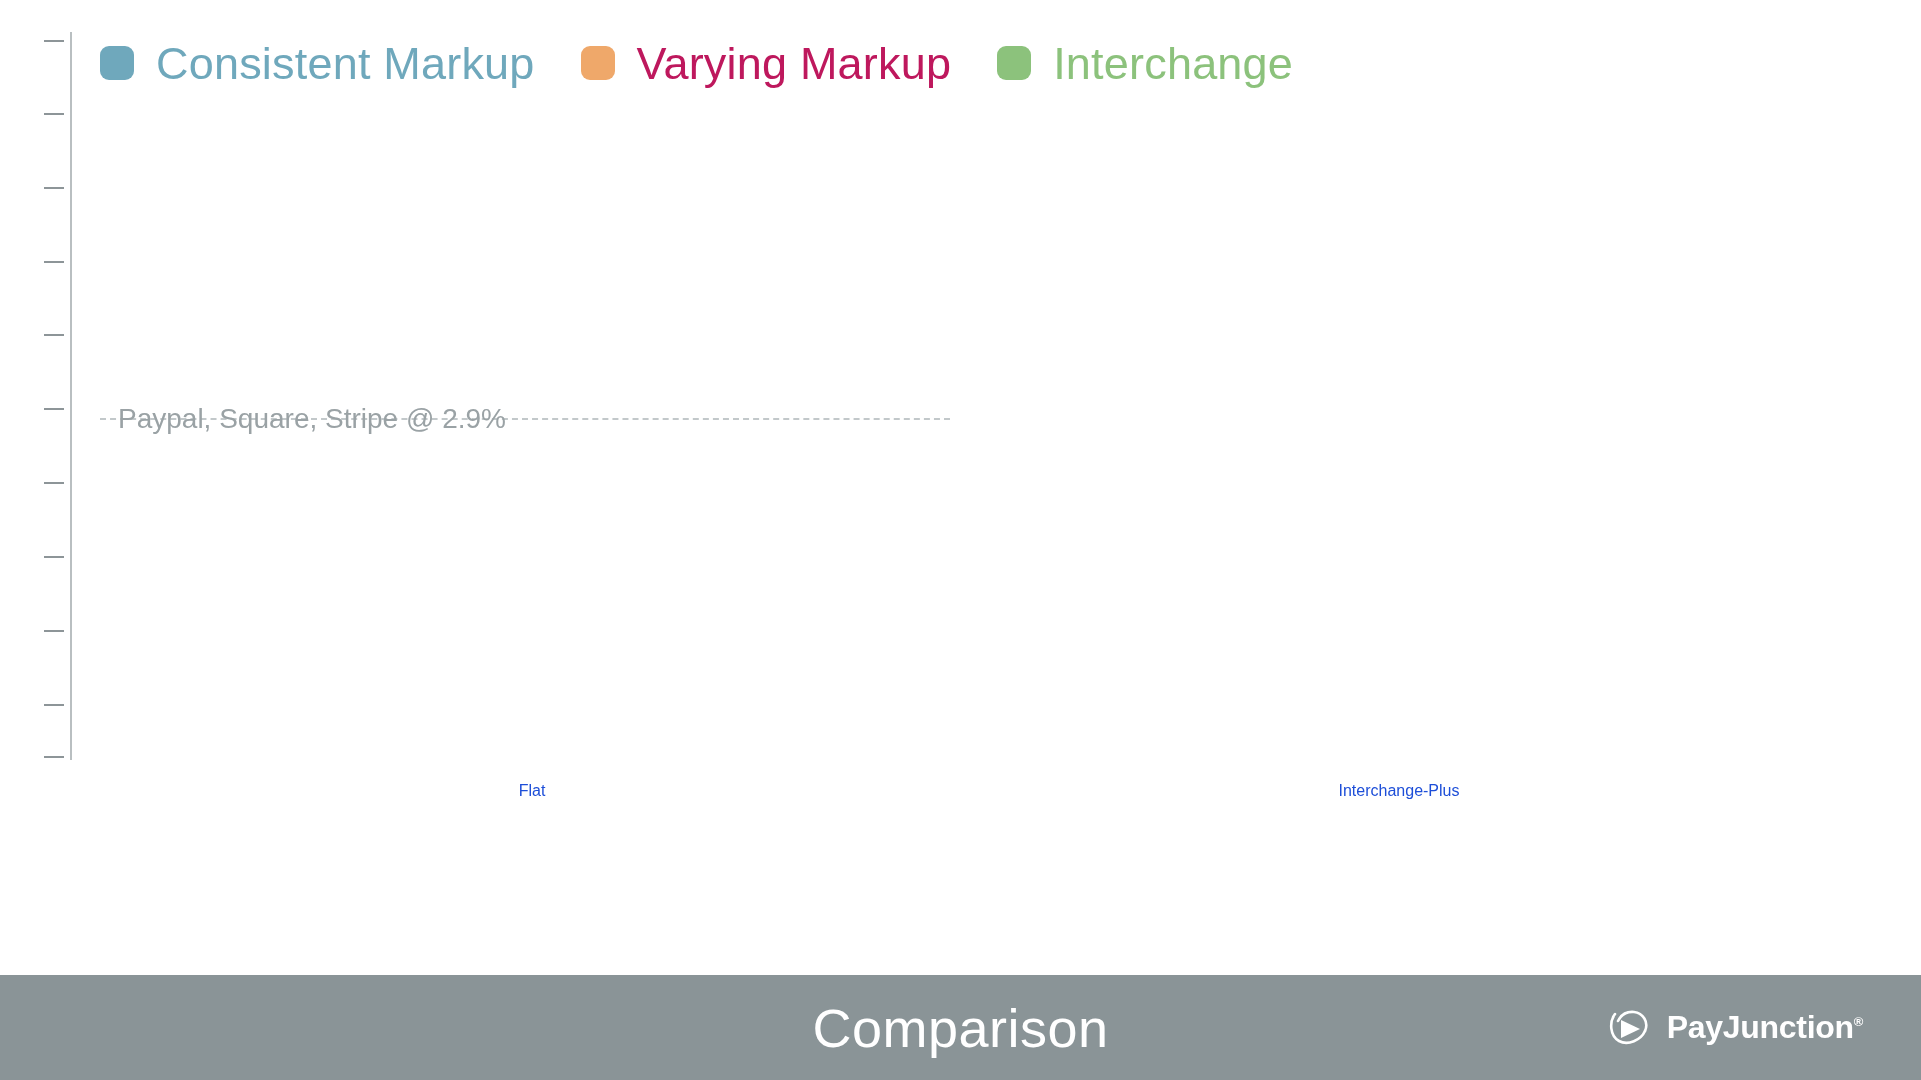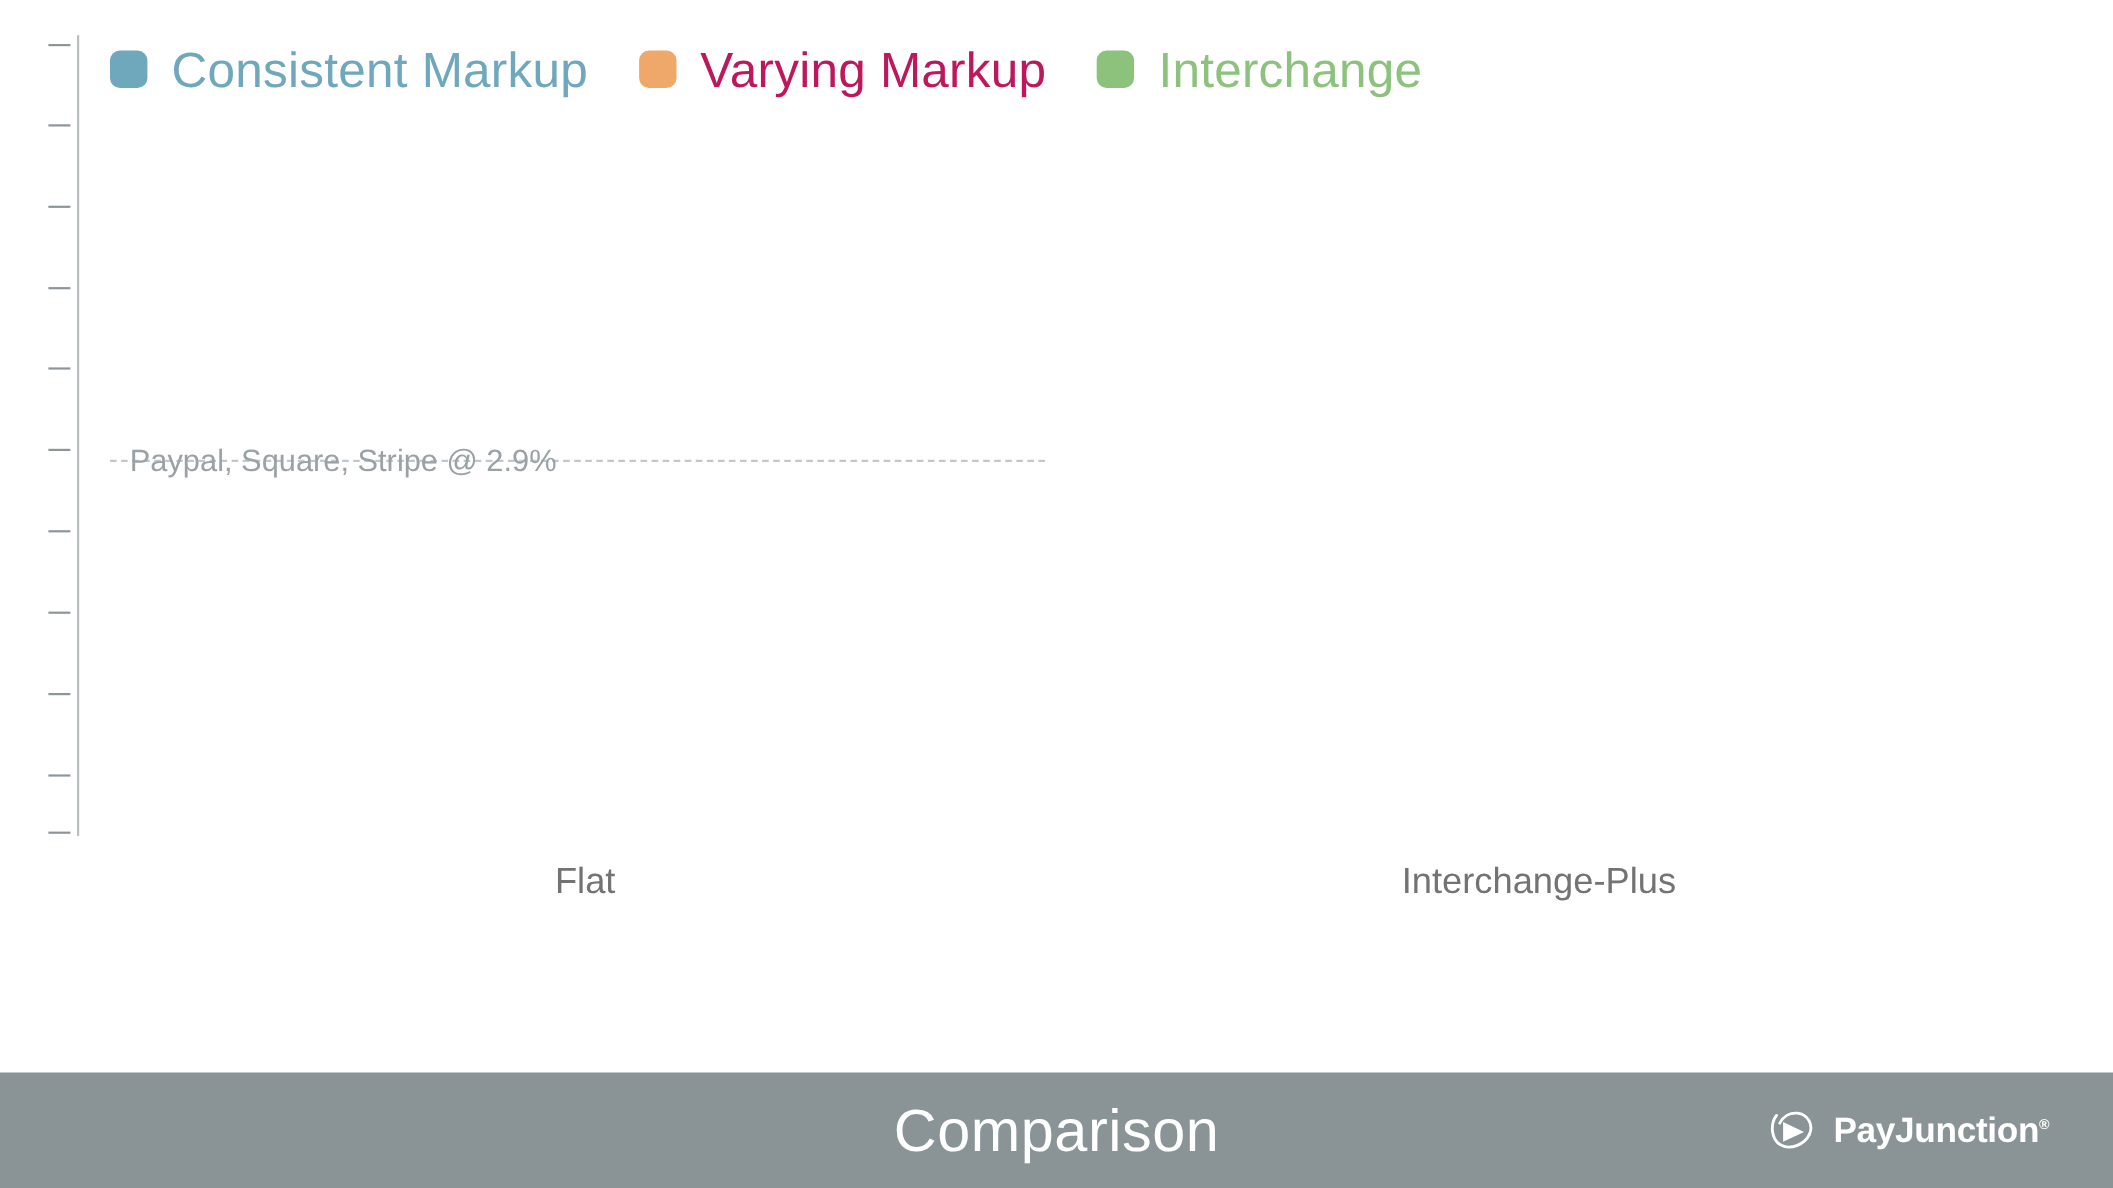--- a/index.html
+++ b/index.html
@@ -56,7 +56,7 @@
   
   .cat-label {
     position: absolute; top: 782px;
-    font-size: 33px; color: #737373; text-align: center;
+    font-size: 16px; color: #1d4ed8; text-align: center;
     white-space: nowrap;
   }
 

